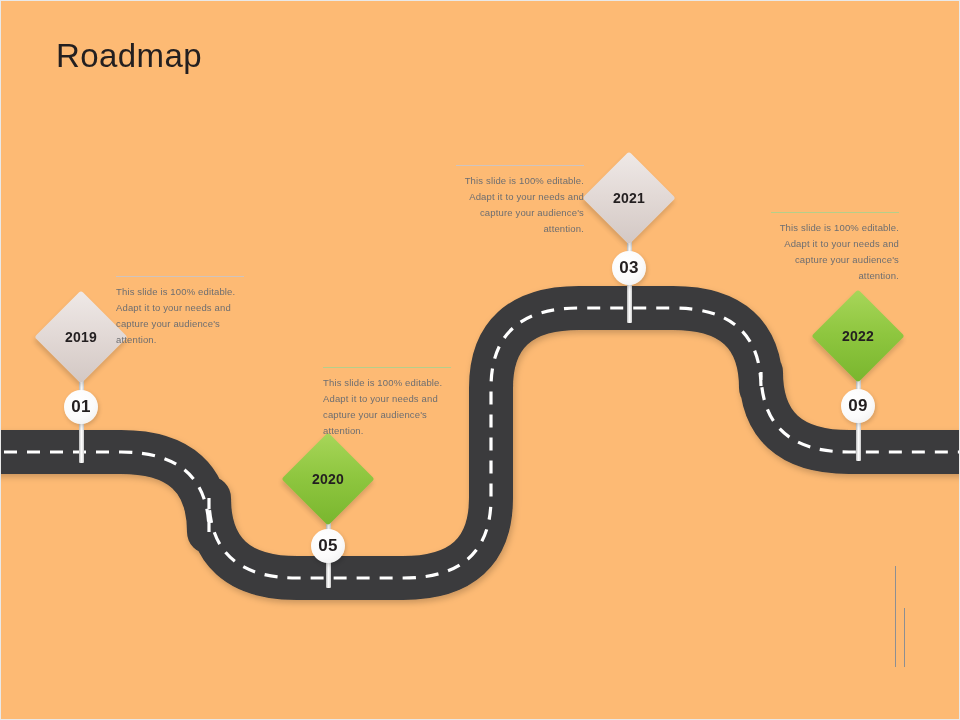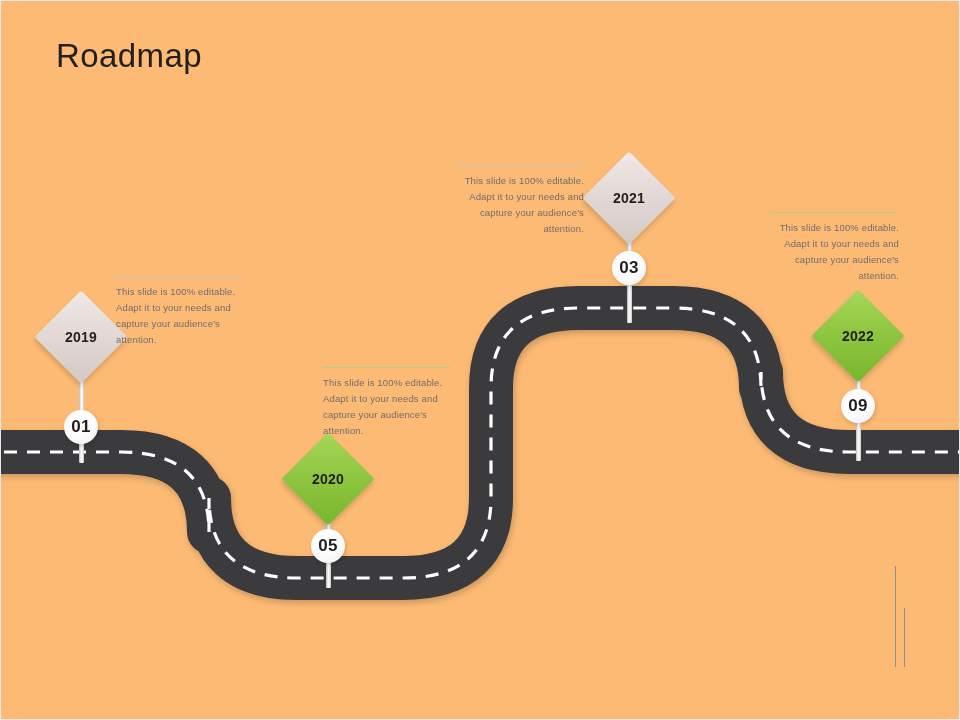--- a/index.html
+++ b/index.html
@@ -155,7 +155,7 @@
     <div class="diamond beige" style="left:47px;top:303px;">
       <span class="yr">2019</span>
     </div>
-    <div class="badge" style="left:63px;top:409px;text-align:right;">
+    <div class="badge" style="left:63px;top:389px;text-align:right;">
       <span>01</span>
     </div>
     <div class="txtblock left beigeRule" style="left:115px;top:275px;">

